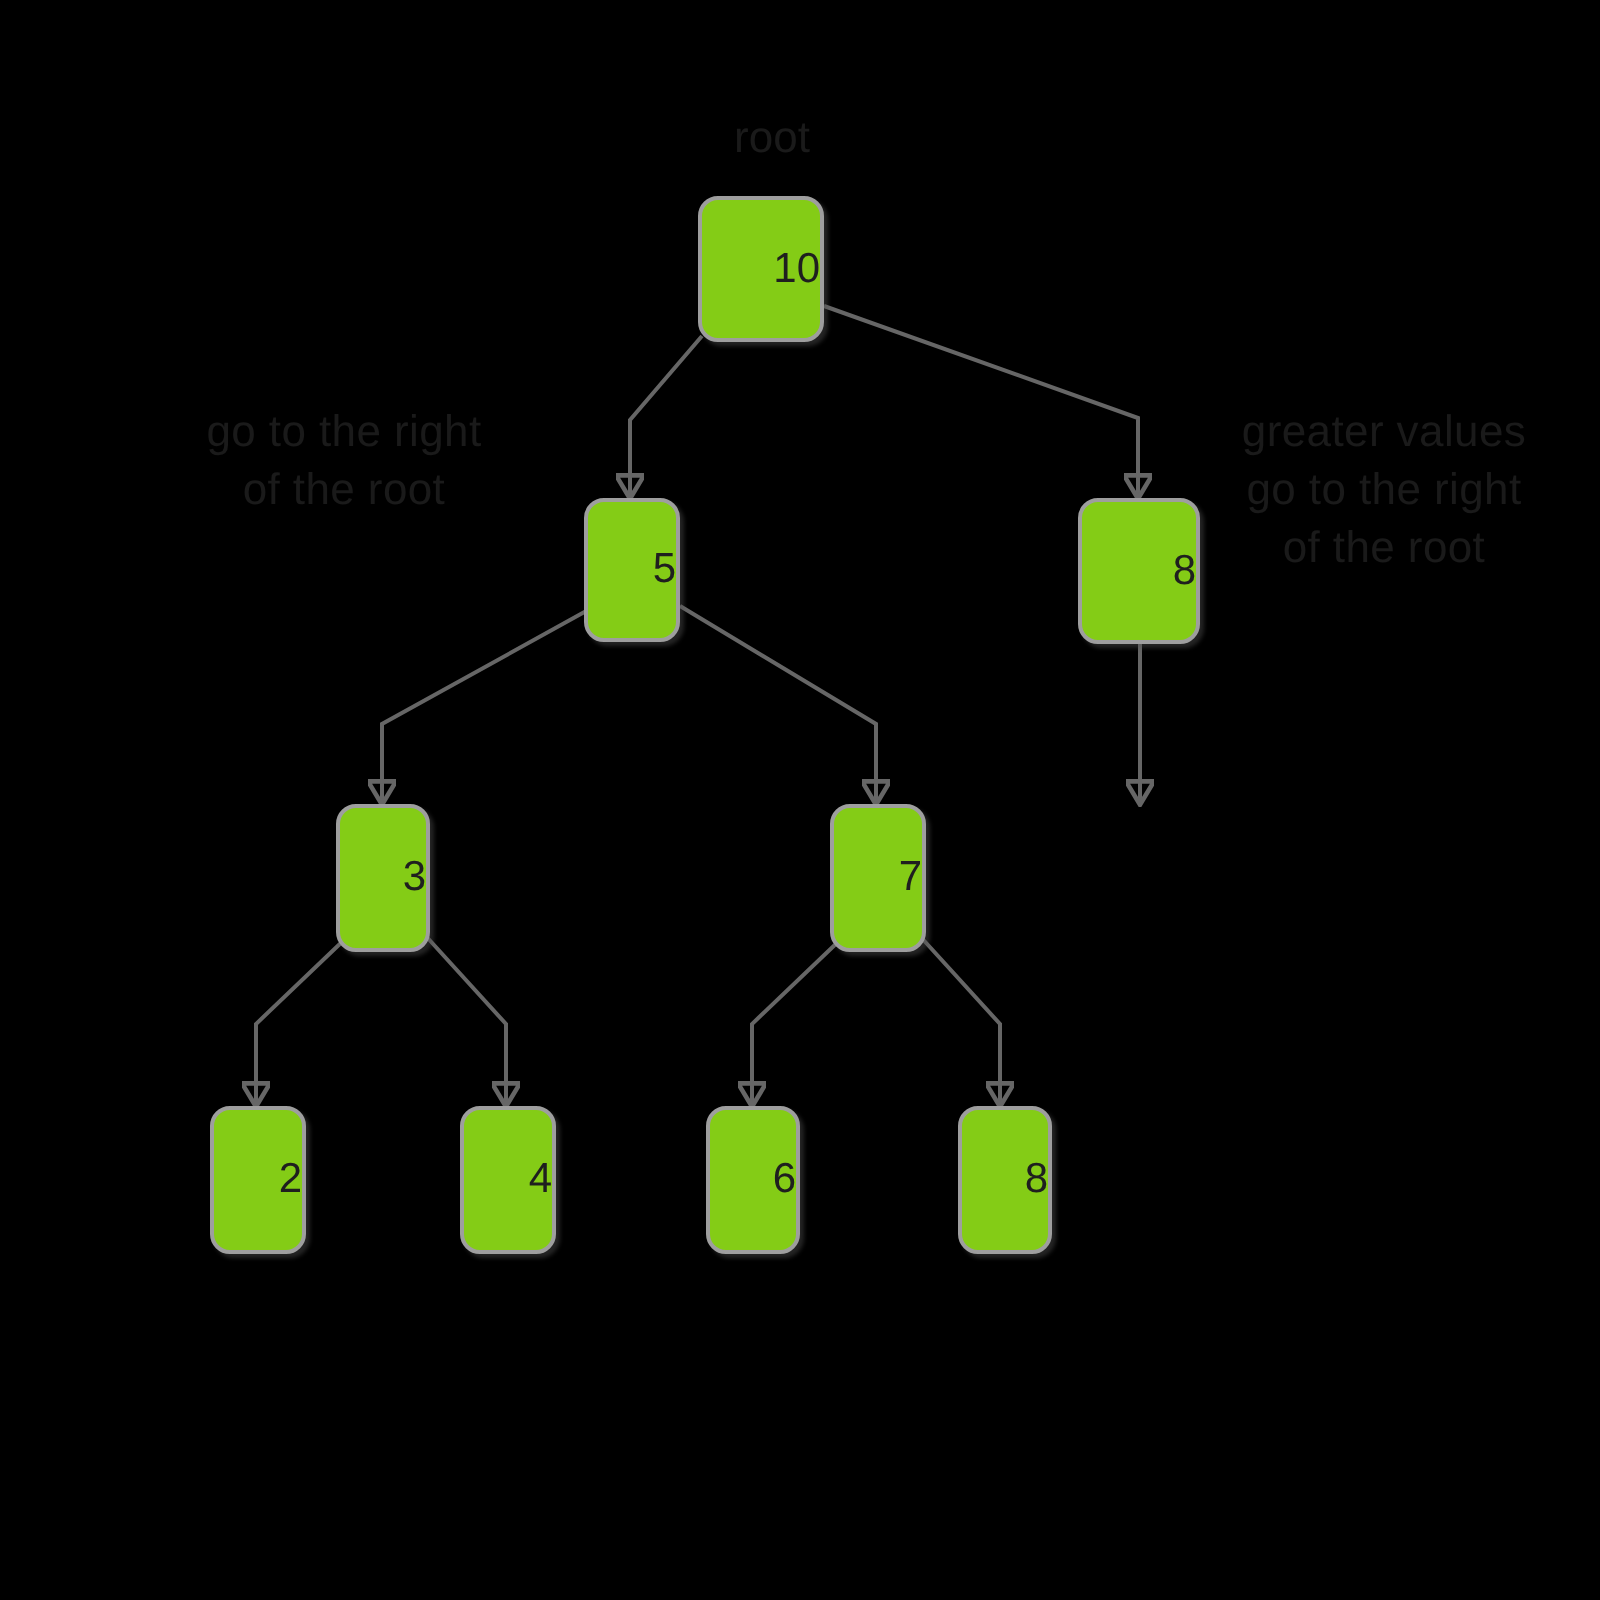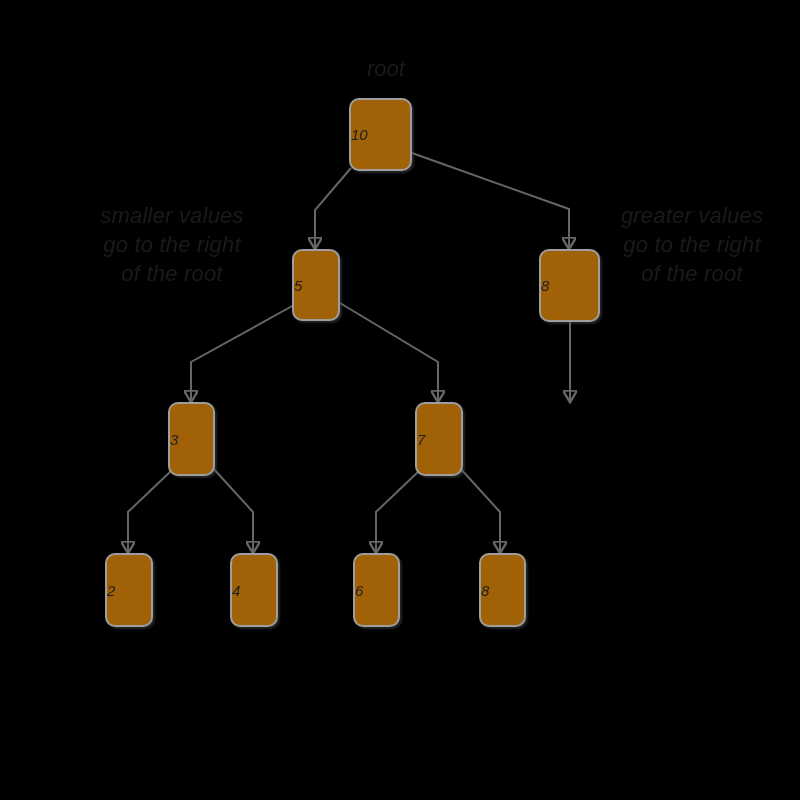--- a/index.html
+++ b/index.html
@@ -5,7 +5,7 @@
   html,body{margin:0;padding:0;background:#000;}
   .stage{
     position:relative;width:800px;height:684px;background:#000000;
-    overflow:hidden;font-family:"Liberation Sans",sans-serif;font-style:italic;
+    overflow:hidden;font-family:"Liberation Sans",sans-serif;
   }
   .edges{position:absolute;left:0;top:0;width:800px;height:800px;pointer-events:none;}
   .edges path{fill:none;stroke:#666666;stroke-width:2;}

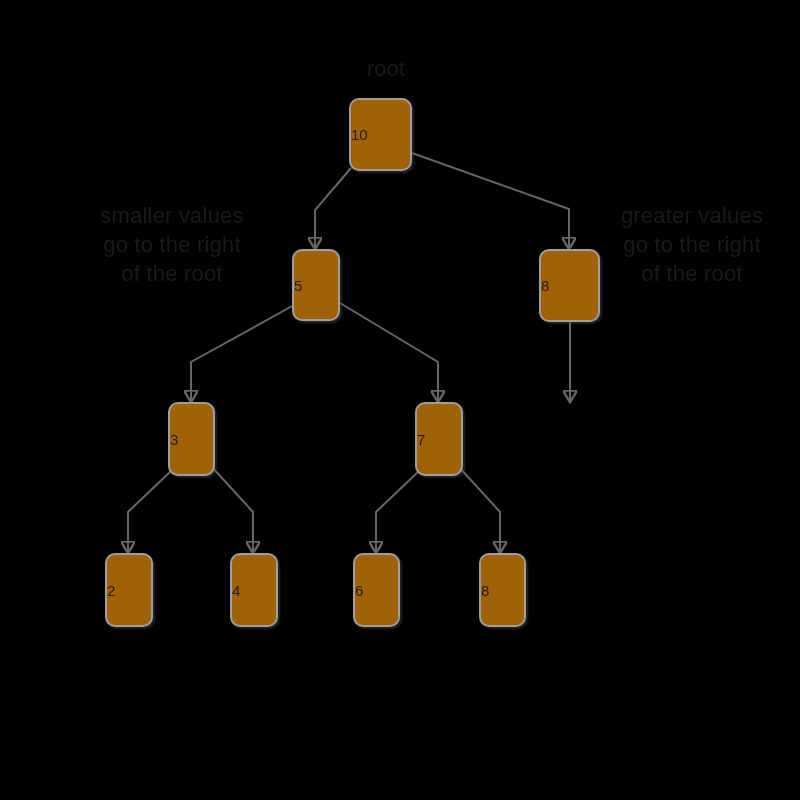--- a/index.html
+++ b/index.html
@@ -11,9 +11,9 @@
   .edges path{fill:none;stroke:#666666;stroke-width:2;}
   .node{
     position:absolute;box-sizing:border-box;
-    background:#a16207;border:2px solid #9e9e9e;border-radius:10px;
-    display:flex;align-items:center;justify-content:flex-start;
-    color:#1f1f1f;font-size:15px;
+    background:#84cc16;border:2px solid #9e9e9e;border-radius:10px;
+    display:flex;align-items:center;justify-content:flex-end;
+    color:#1f1f1f;font-size:21px;
     box-shadow:2px 2px 2px rgba(80,80,80,0.45);
   }
   .faint{

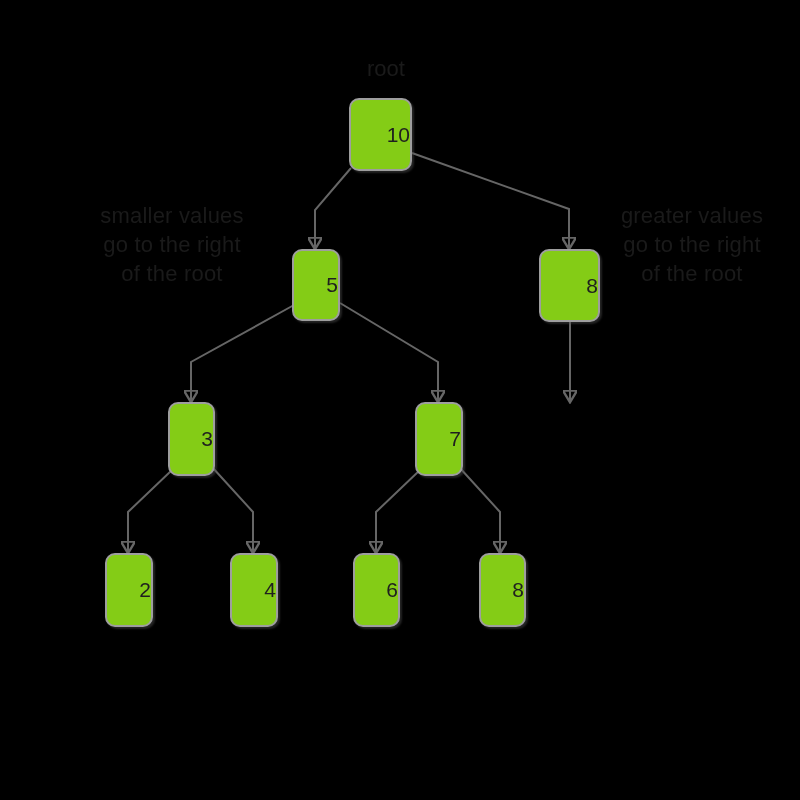--- a/index.html
+++ b/index.html
@@ -30,7 +30,6 @@
   <div class="root-label" style="left:336px;top:56px;width:100px;">root</div>
 
   <div class="faint" style="left:62px;top:201px;width:220px;">
-    <div>smaller values</div>
     <div>go to the right</div>
     <div>of the root</div>
   </div>

